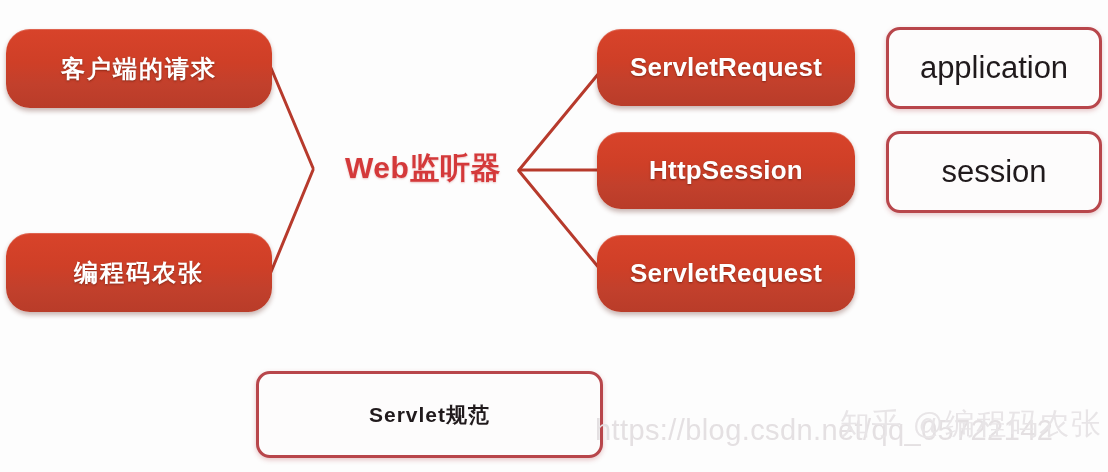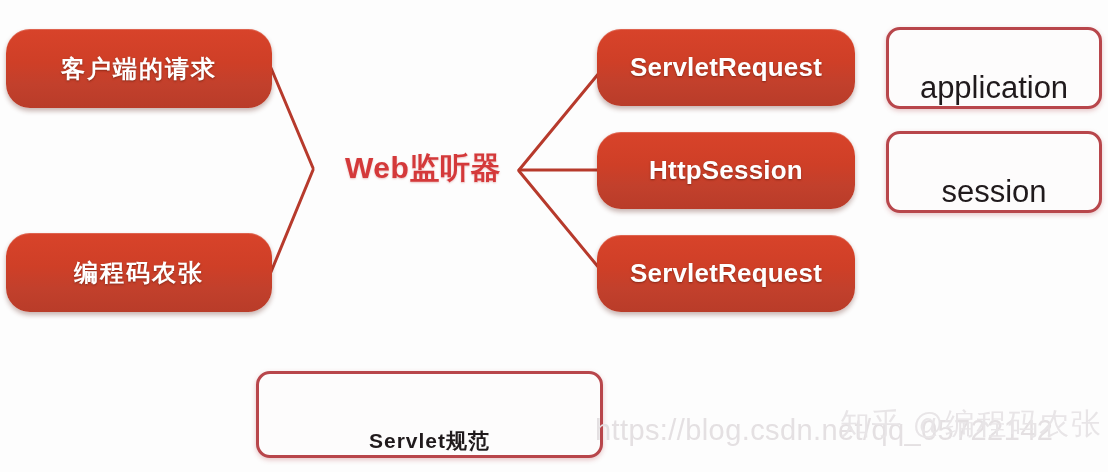--- a/index.html
+++ b/index.html
@@ -58,7 +58,7 @@
   .whitebox {
     position: absolute;
     display: flex;
-    align-items: flex-end;
+    align-items: center;
     justify-content: center;
     border-radius: 14px;
     background: #fdfcfc;

